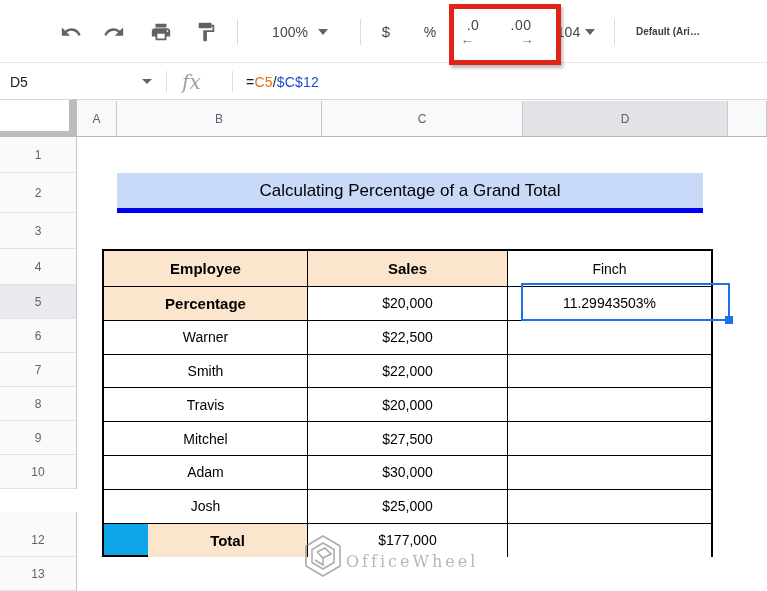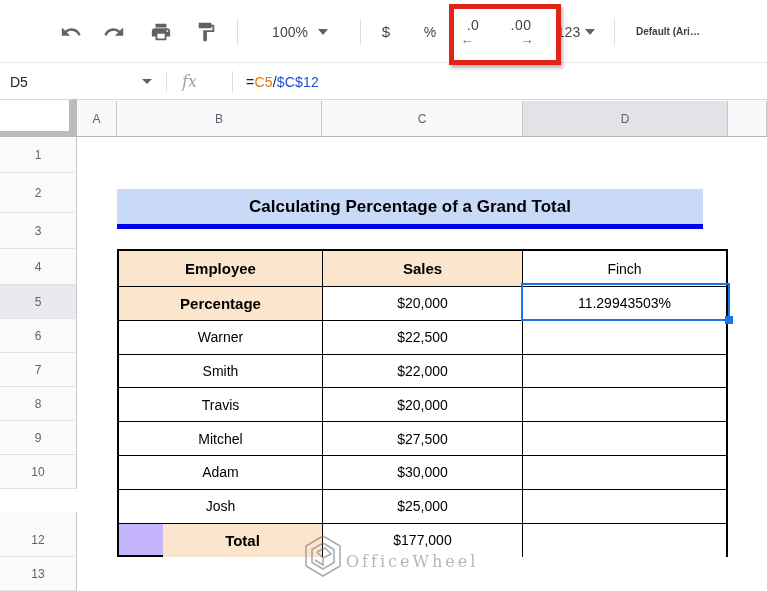--- a/index.html
+++ b/index.html
@@ -121,7 +121,7 @@
     </div>
 
     <div class="tb-item more-formats" style="left:550px; width:52px;">
-      <span class="tb-text">123</span>
+      <span class="tb-text">104</span>
       <span class="caret"></span>
     </div>
     <div class="tb-divider" style="left:614px;"></div>

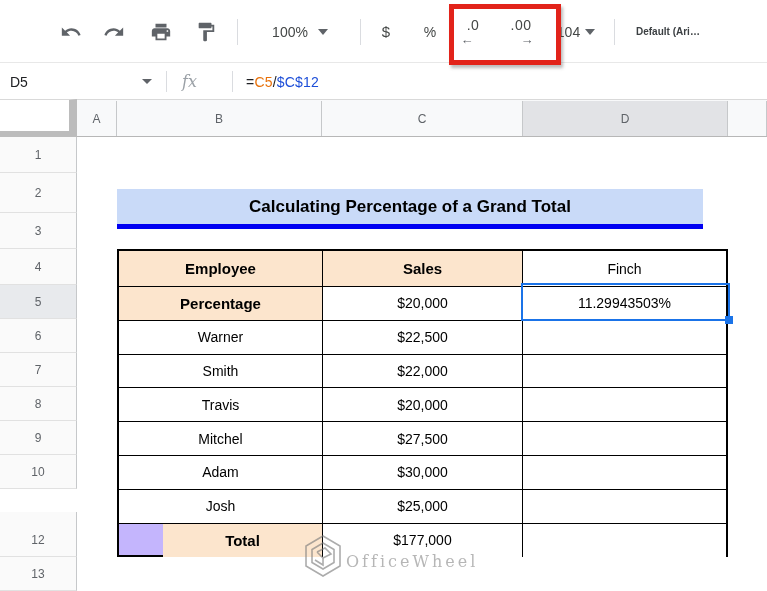--- a/index.html
+++ b/index.html
@@ -33,7 +33,7 @@
   .fb-item { position:absolute; top:0; height:35px; display:flex; align-items:center; }
   .name-box-text { left:10px; font-size:14px; color:#202124; }
   .fb-divider { position:absolute; top:7px; width:1px; height:21px; background:#dadce0; }
-  .fx { font-family:"DejaVu Serif", serif; font-style:italic; font-size:16px; color:#9aa0a6; }
+  .fx { font-family:"DejaVu Serif", serif; font-style:italic; font-size:20px; color:#9aa0a6; }
   .formula { font-size:14px; letter-spacing:.2px; }
   
   .colheads { position:absolute; left:0; top:99px; width:767px; height:38px; background:#f8f9fa; border-top:1px solid #d9d9d9; border-bottom:1px solid #b7b7b7; }

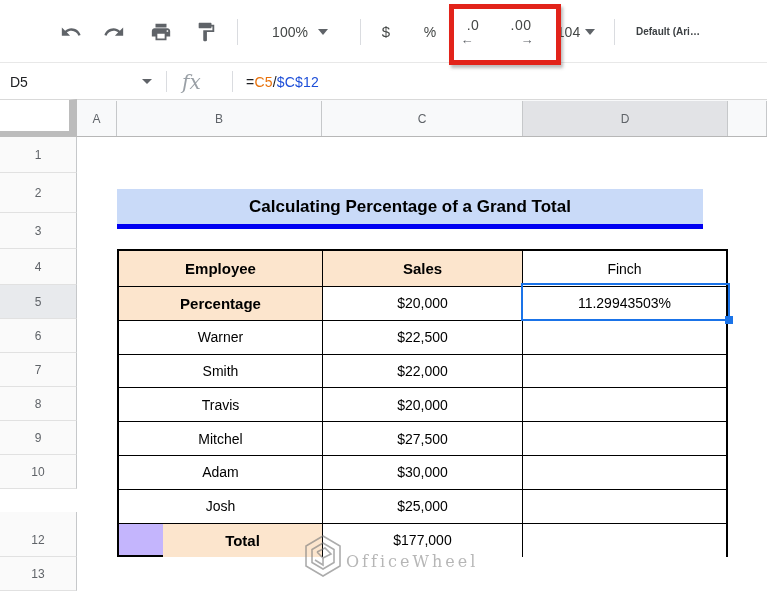--- a/index.html
+++ b/index.html
@@ -50,7 +50,7 @@
     position:absolute; left:117px; top:173px; width:586px; height:40px;
     background:#c9daf8; border-bottom:5px solid #0000f2;
     display:flex; align-items:center; justify-content:center;
-    font-size:17px; font-weight:700; color:#000;margin-top:16px;
+    font-size:17px; font-weight:400; color:#000;
   }
   .data-table {
     position:absolute; left:117px; top:249px; width:611px; height:308px;

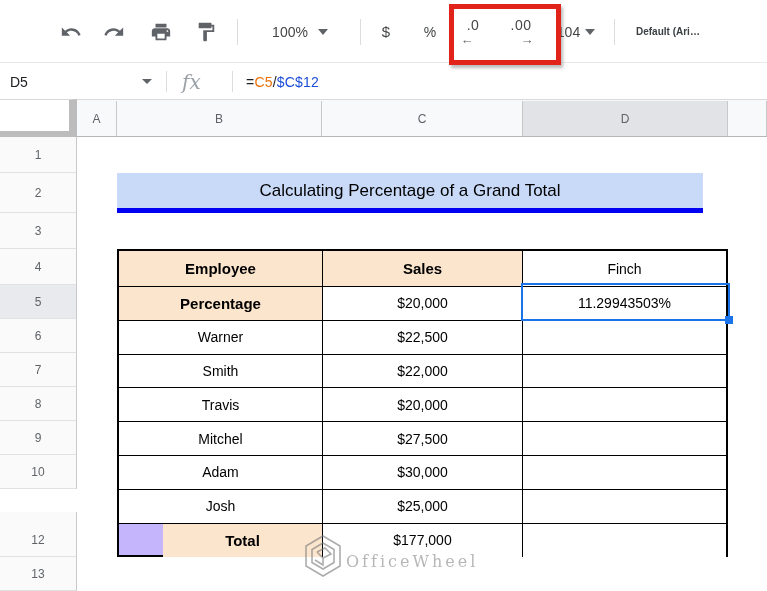--- a/index.html
+++ b/index.html
@@ -53,10 +53,10 @@
     font-size:17px; font-weight:400; color:#000;
   }
   .data-table {
-    position:absolute; left:117px; top:249px; width:611px; height:308px;
+    position:absolute; left:102px; top:249px; width:611px; height:308px;
     display:grid; grid-template-columns:204px 200px 1fr;
     grid-template-rows:36px repeat(8, 33.8px);
-    border:2px solid #000; background:#c4b5fd;
+    border:2px solid #000; background:#0ea5e9;
   }
   .tcell { display:flex; align-items:center; justify-content:center; font-size:14px; color:#000;
            border-right:1.5px solid #000; border-bottom:1.5px solid #000; background:#fff; cursor:cell; }

